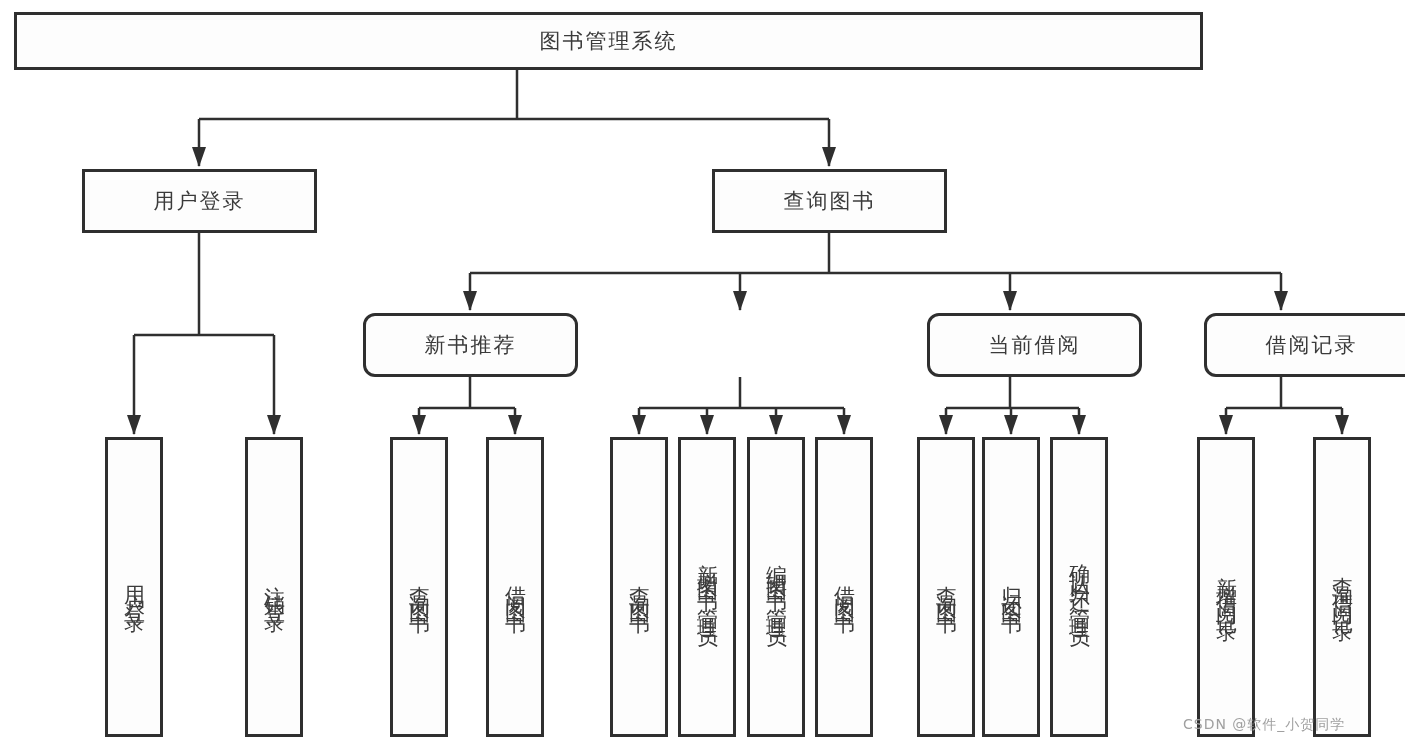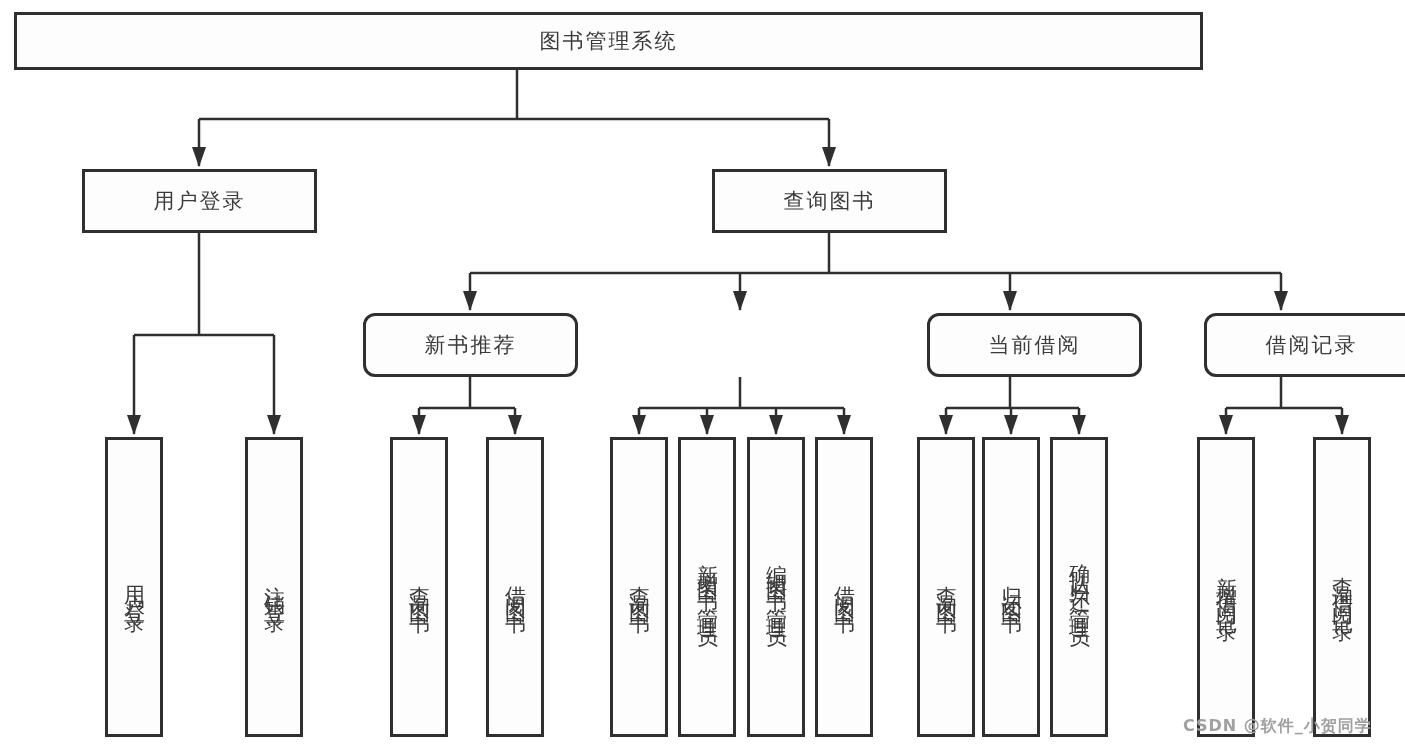--- a/index.html
+++ b/index.html
@@ -31,7 +31,7 @@
   .lf12{left:1197px;} .lf13{left:1313px;}
   .watermark{
     position:absolute;left:1183px;top:716px;z-index:3;
-    font-size:16px;color:#a0a0a0;letter-spacing:1px;white-space:nowrap;font-weight:bold;
+    font-size:14px;color:#a0a0a0;letter-spacing:1px;white-space:nowrap;
   }
 </style>
 </head>

